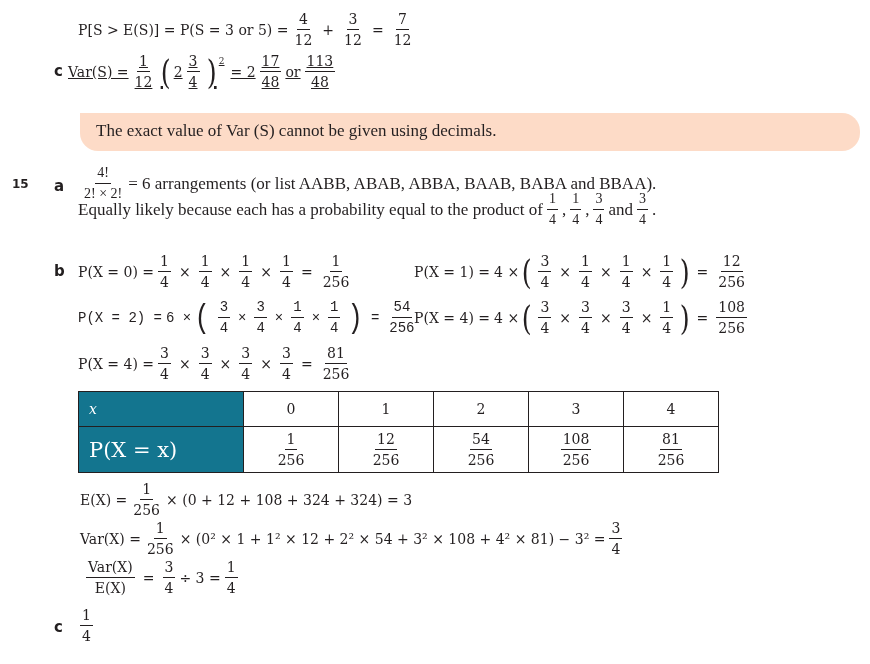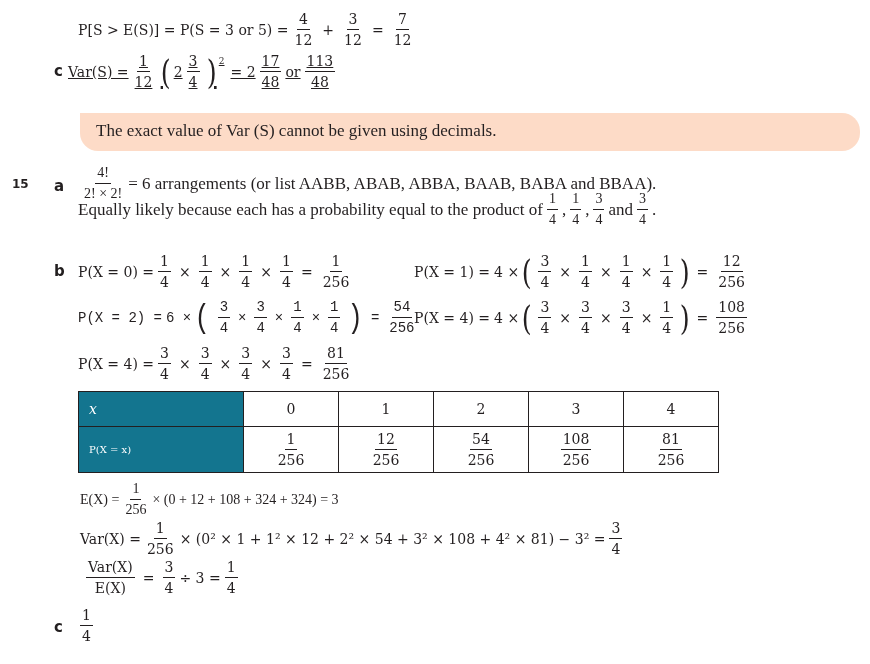--- a/index.html
+++ b/index.html
@@ -274,7 +274,7 @@
     <td class="v">4</td>
   </tr>
   <tr class="r2">
-    <td class="hd" style="font-size:10px;">P(X = x)</td>
+    <td class="hd" style="font-size:21px;">P(X = x)</td>
     <td class="v"><span class="frac">
             <span class="n">1</span>
             <span class="d">256</span>

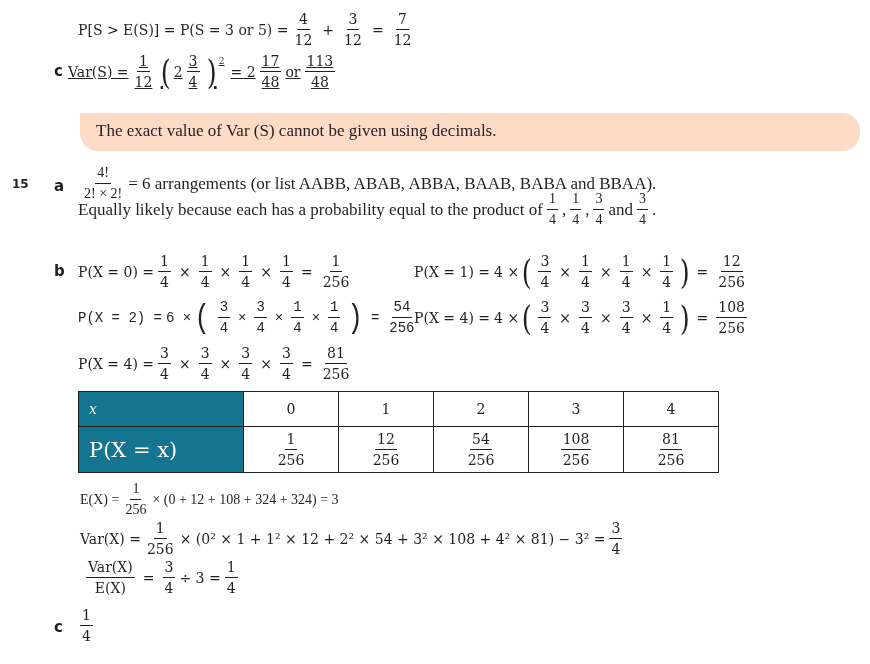--- a/index.html
+++ b/index.html
@@ -299,7 +299,7 @@
 </tbody>
   </table>
 
-<div class="abs row m" style="left:80px; top:482px;font-family:Liberation Serif, serif;">
+<div class="abs row m" style="left:80px; top:482px;">
   <span>E(X) =</span>
   <span class="frac">
       <span class="n">1</span>

